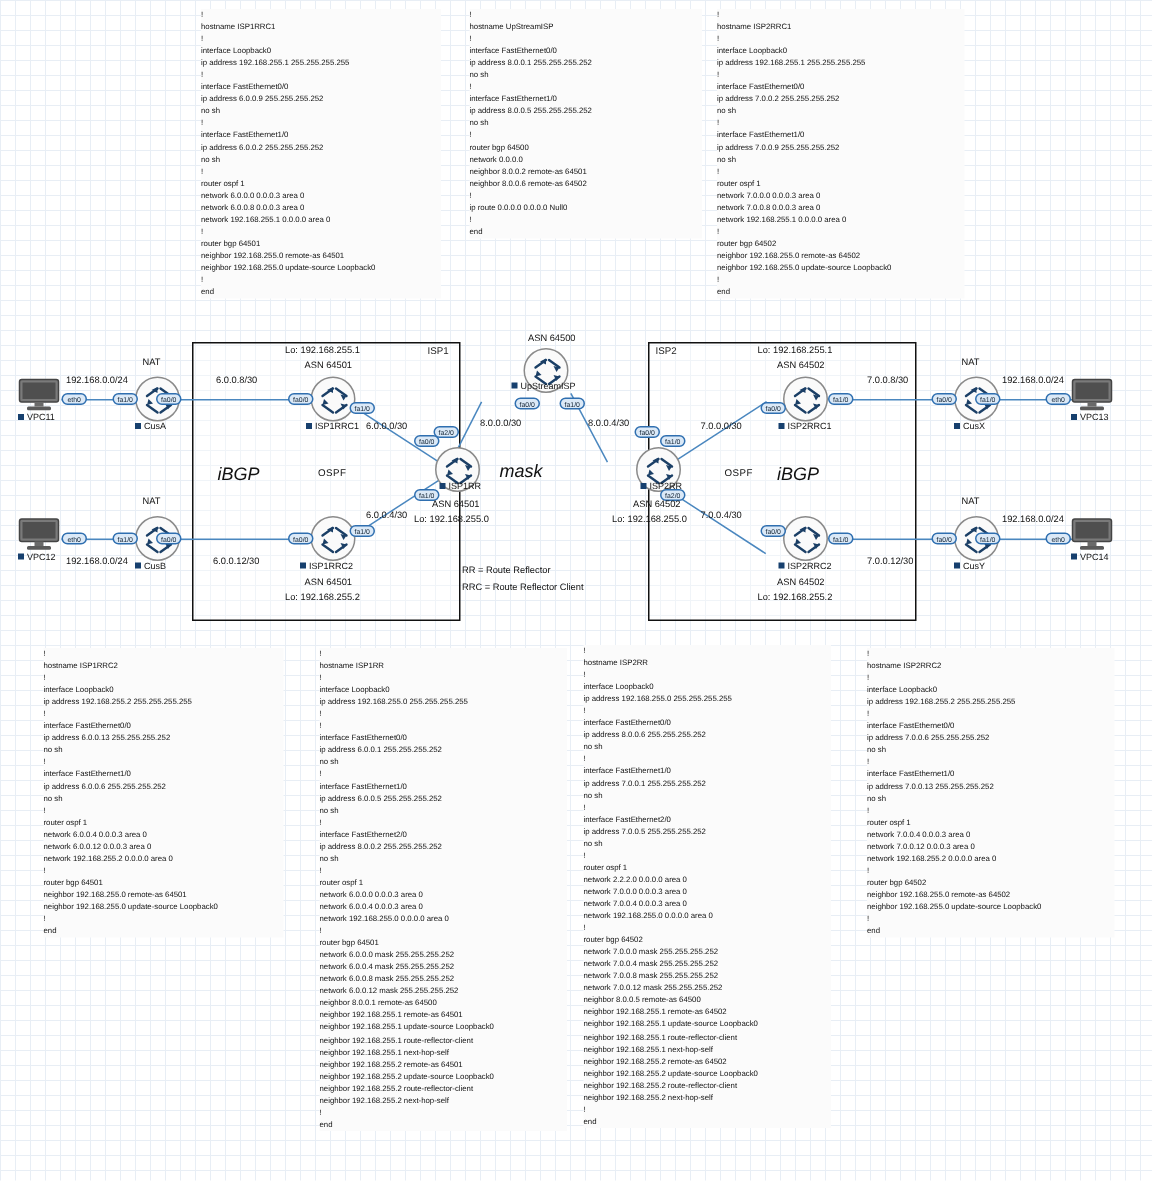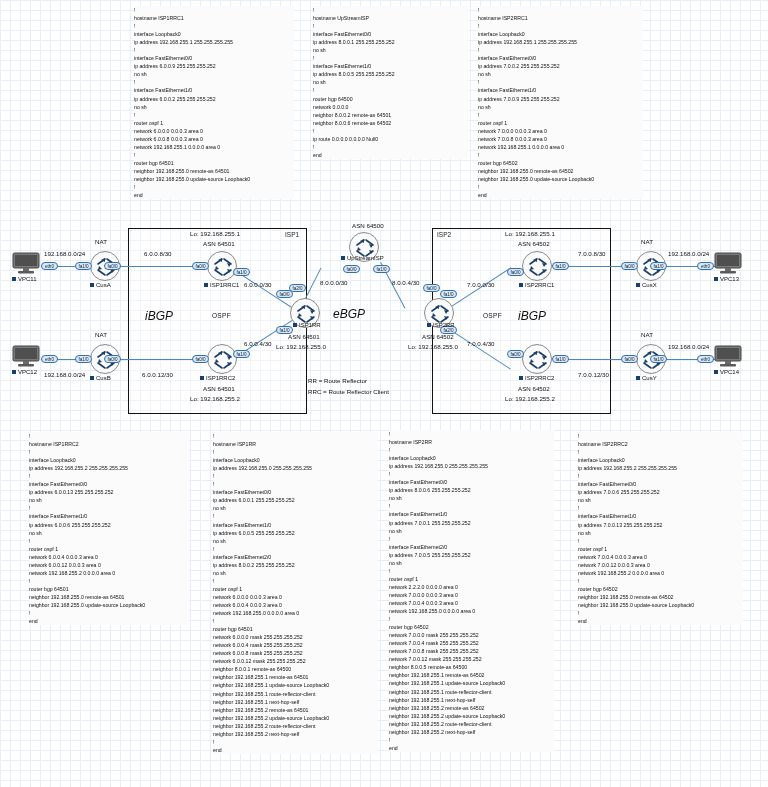--- a/index.html
+++ b/index.html
@@ -307,7 +307,7 @@
   <div class="iface" style="left:373px;top:43px;width:17px;">fa1/0</div>
   <div class="lbl" style="left:320px;top:57px;">8.0.0.0/30</div>
   <div class="lbl" style="left:392px;top:57px;">8.0.0.4/30</div>
-  <div class="lbl big" style="left:333px;top:85px;">eBGP</div>
+  <div class="lbl big" style="left:333px;top:85px;">mask</div>
 
   <div class="router" style="left:424px;top:76px;">
     <svg width="22" height="22" viewBox="0 0 22 22">

